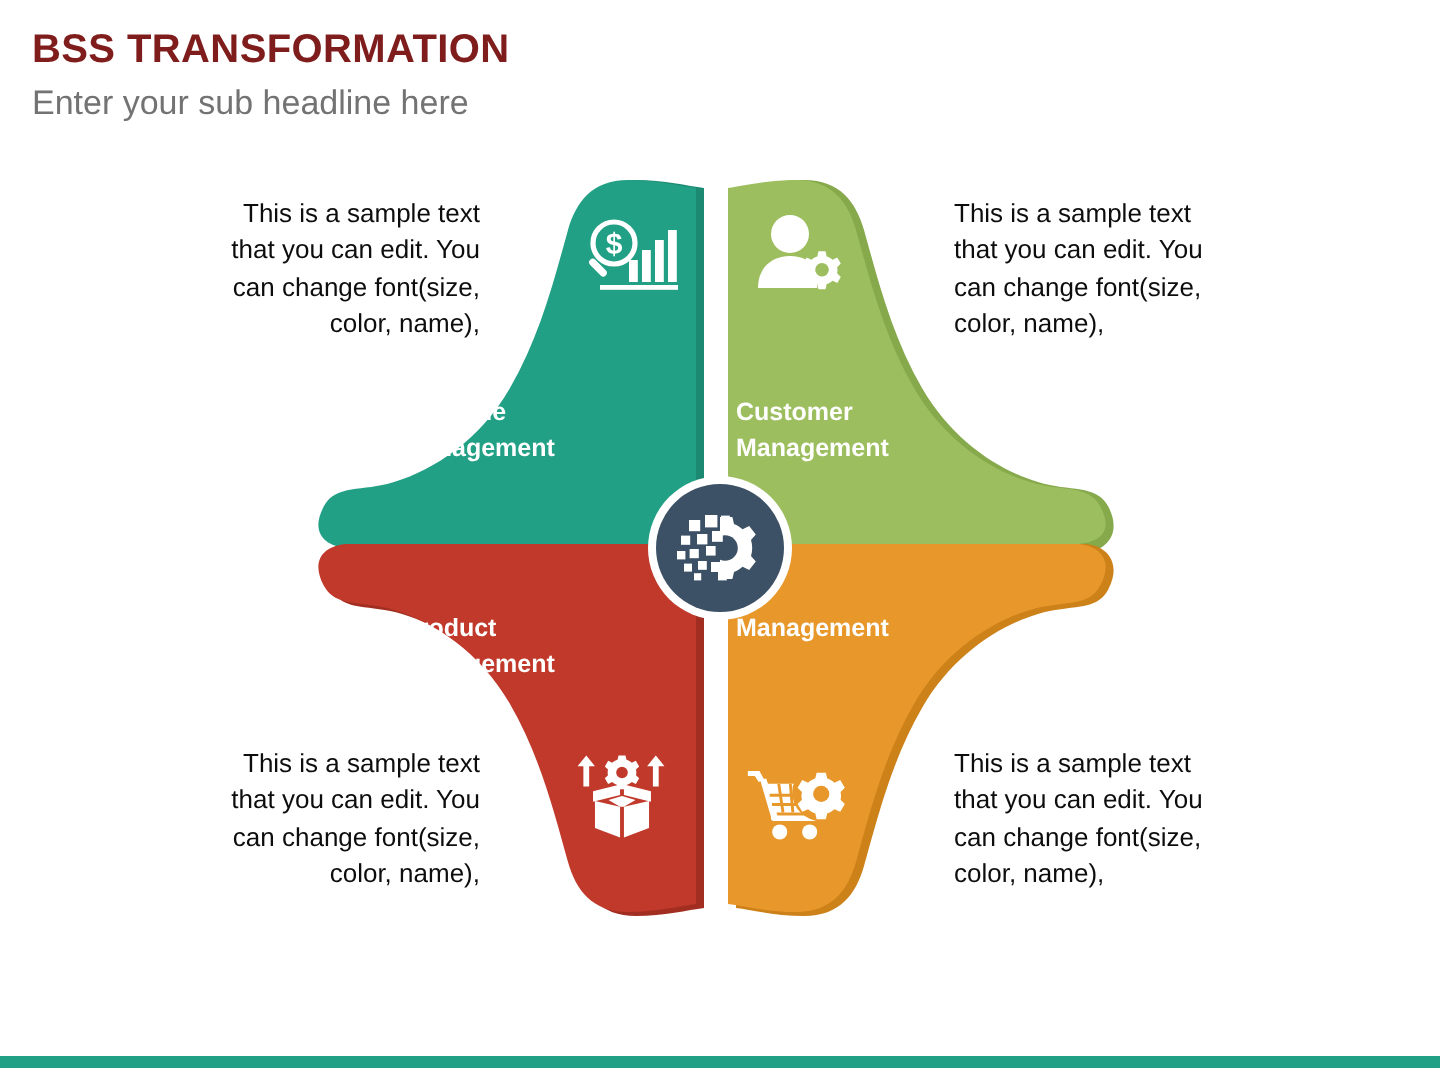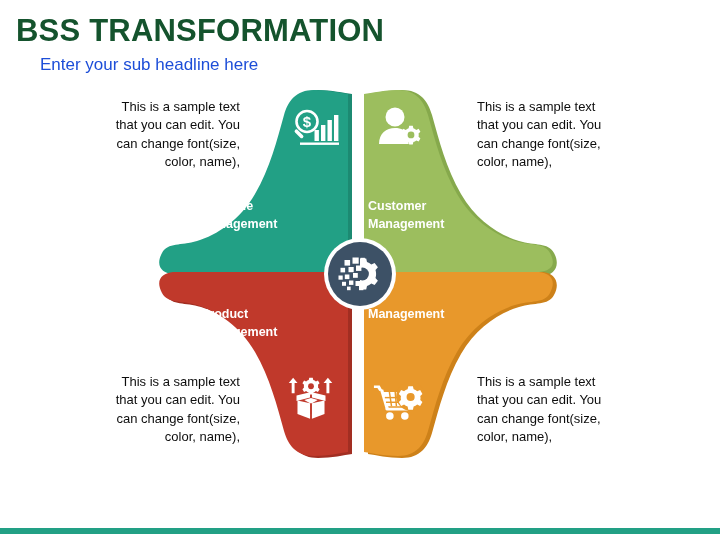--- a/index.html
+++ b/index.html
@@ -30,9 +30,9 @@
     width: 690px;
   }
   #title {
-    font-size: 31px;
+    font-size: 20px;
     font-weight: bold;
-    color: #14532d;
+    color: #7f1d1d;
     letter-spacing: 0.2px;
     line-height: 1.12;
     white-space: nowrap;

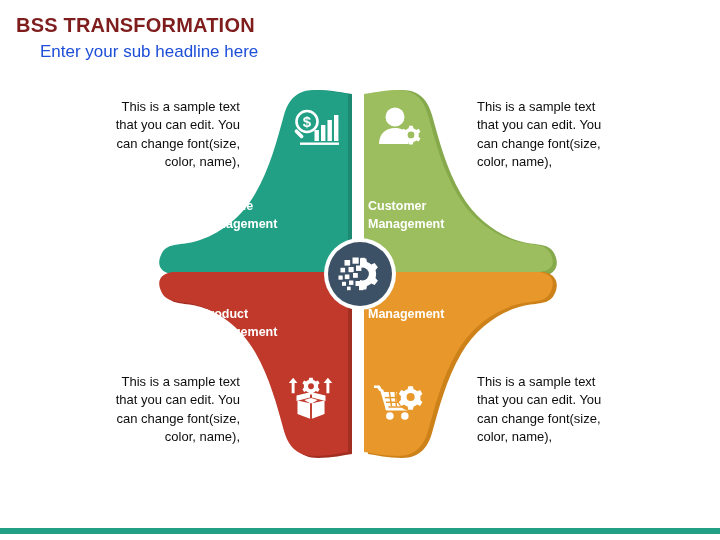--- a/index.html
+++ b/index.html
@@ -41,10 +41,9 @@
     margin-top: 6px;
     font-size: 17px;
     font-weight: normal;
-    color: #1d4ed8;
+    color: #737373;
     line-height: 1.15;
     white-space: nowrap;
-    margin-left: 24px;
   }
 
   

